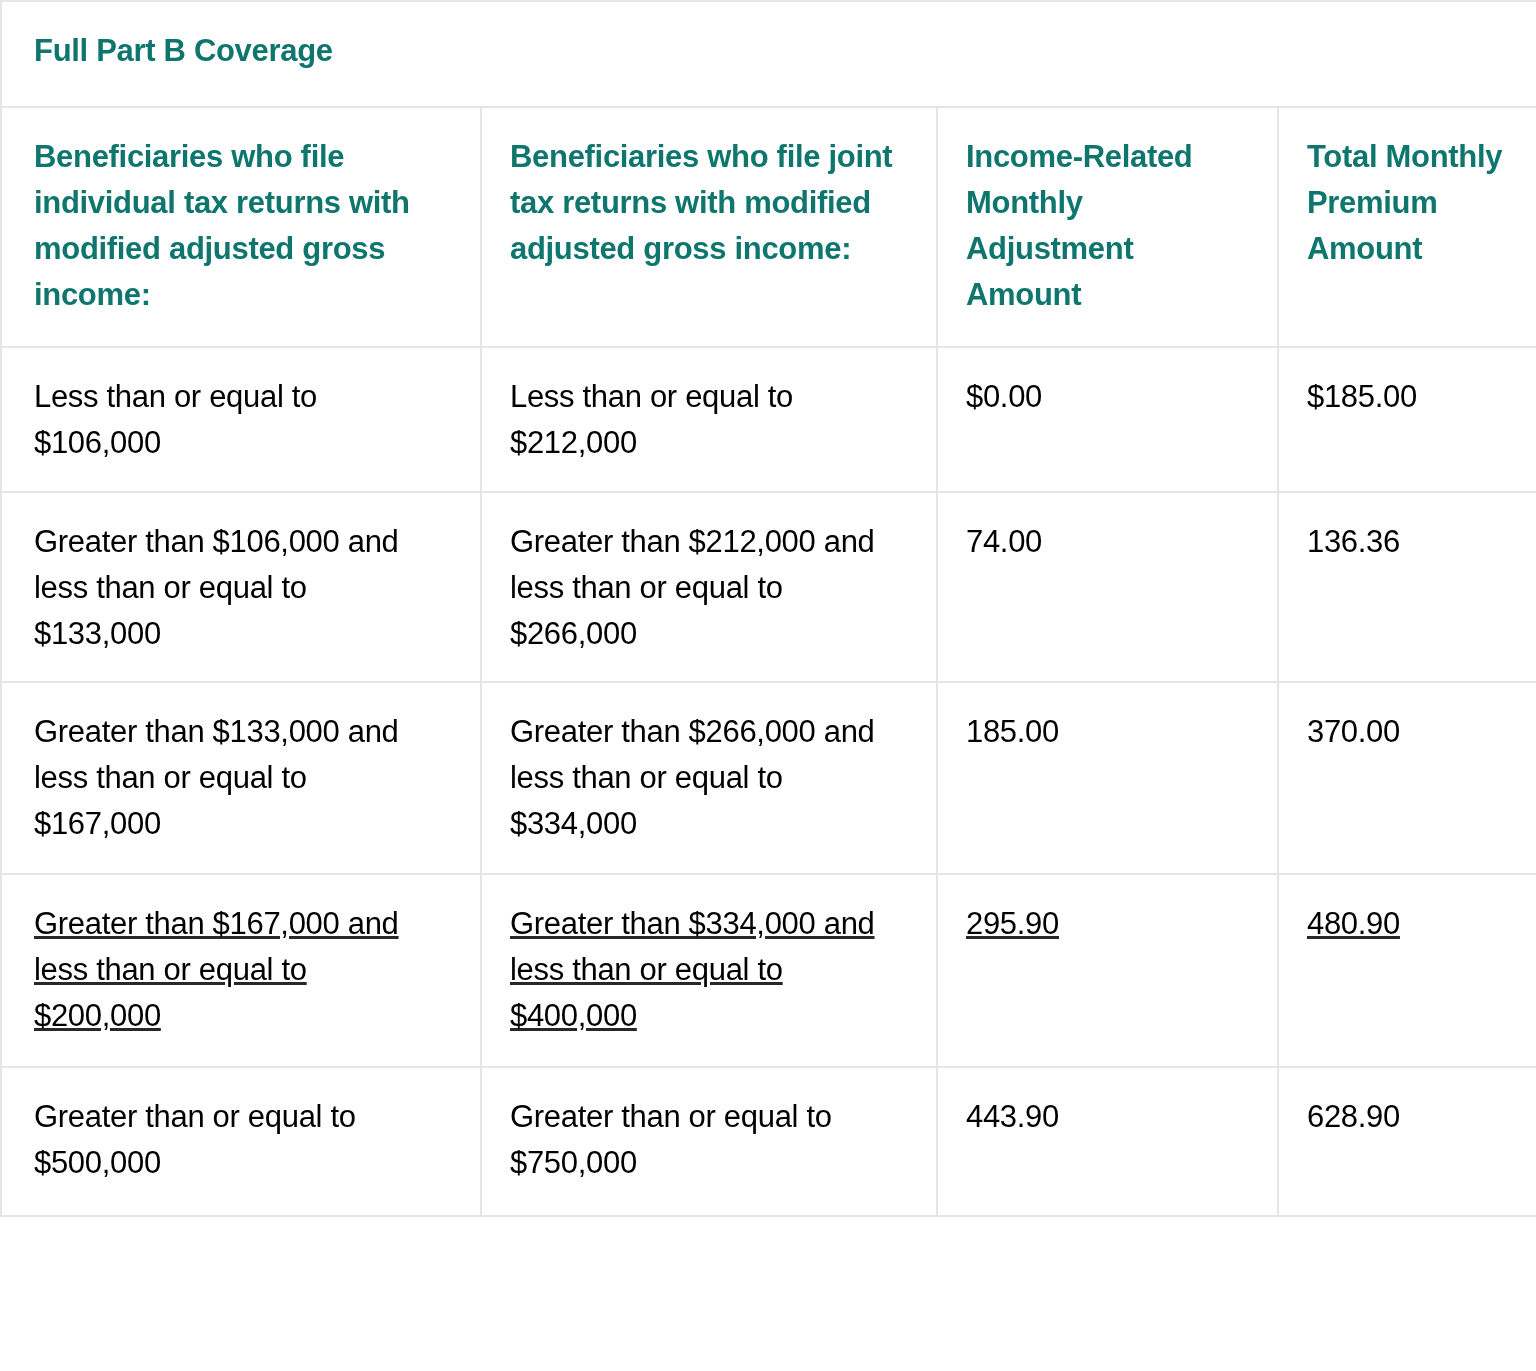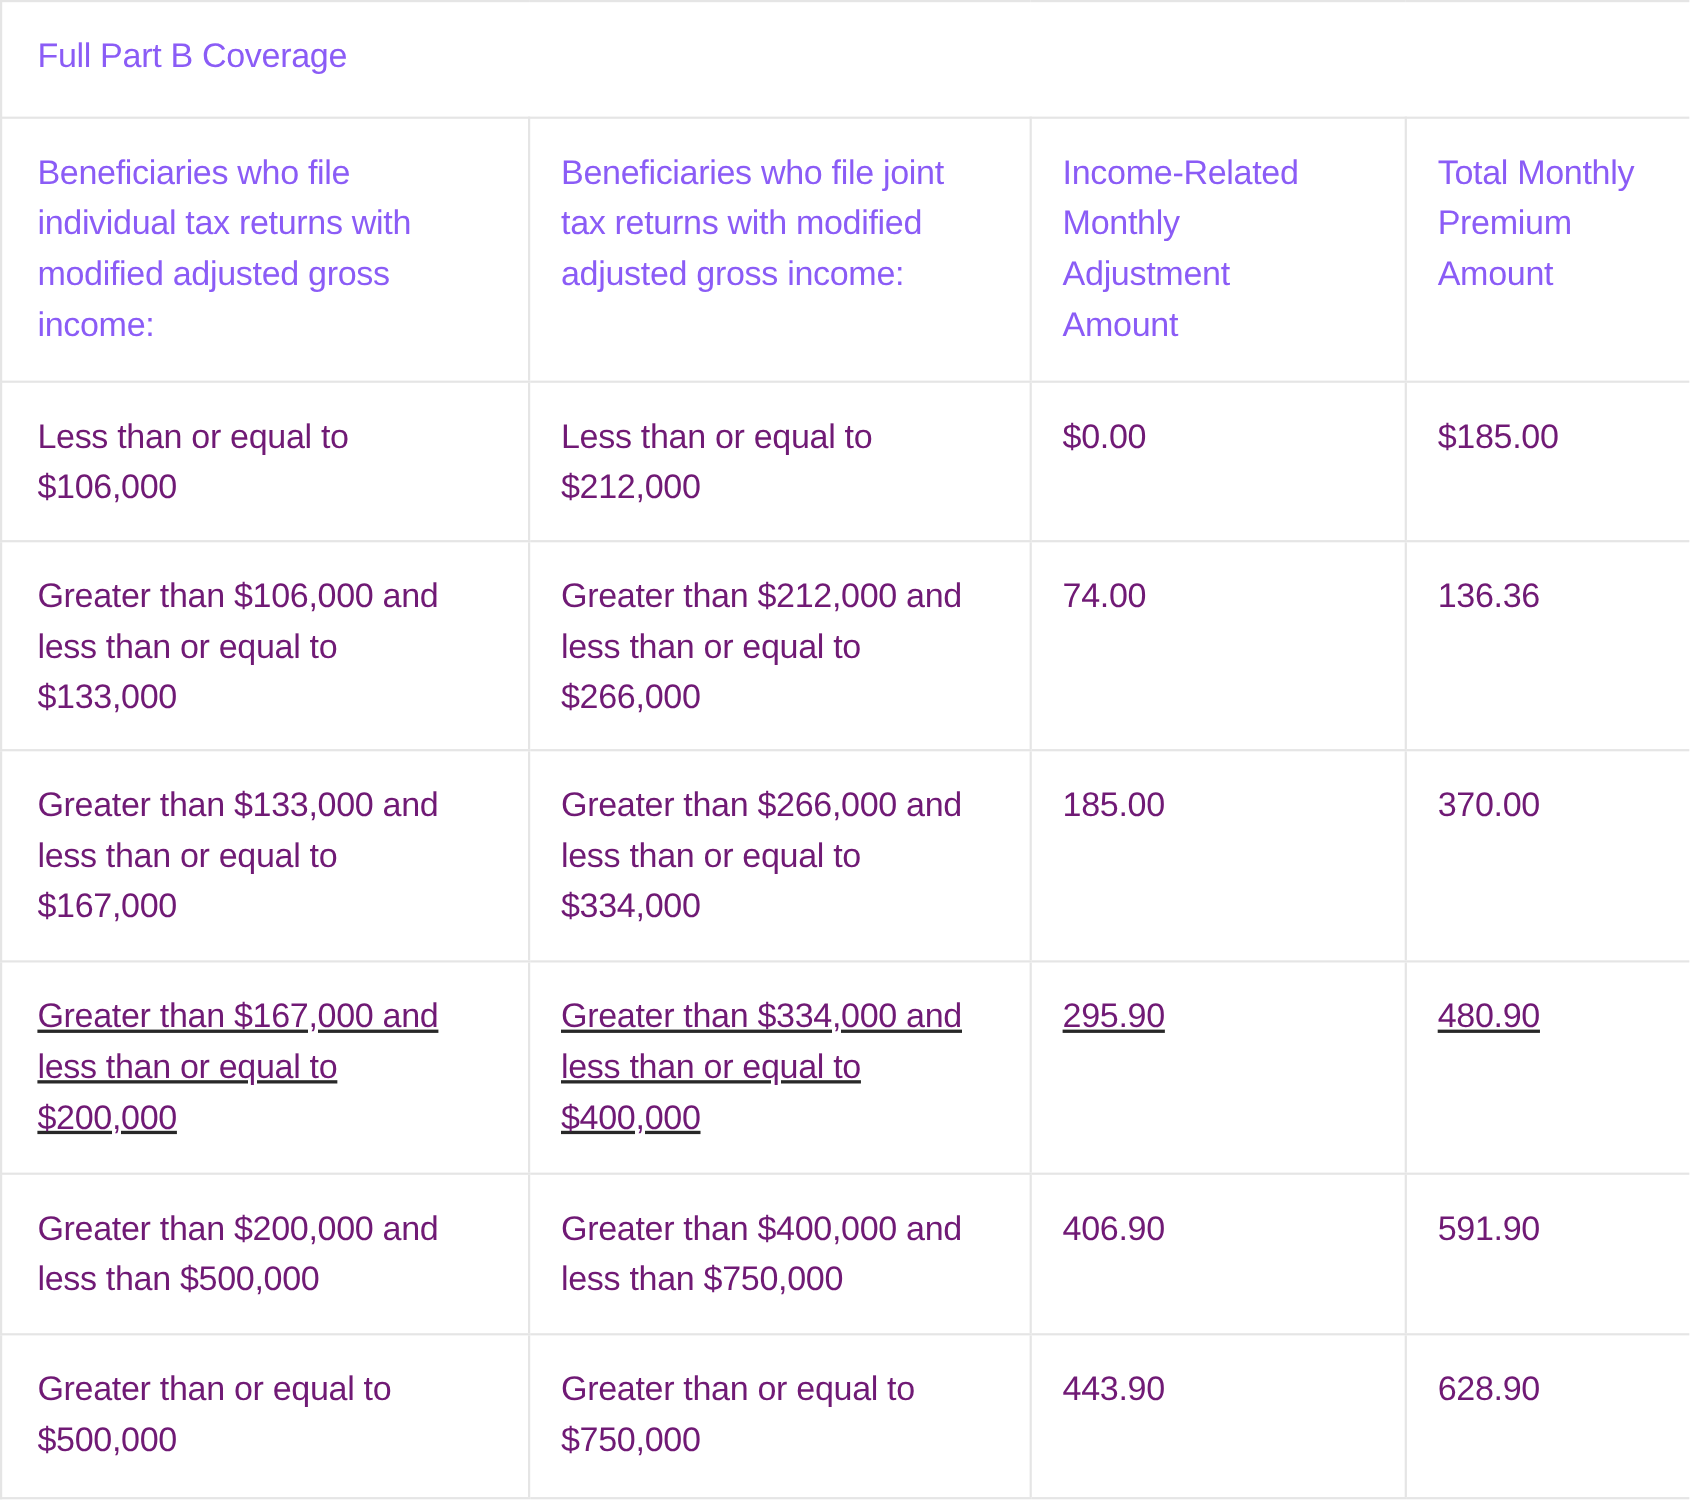--- a/index.html
+++ b/index.html
@@ -39,8 +39,8 @@
     overflow: hidden;
   }
   table.coverage th {
-    font-weight: 400;
-    color: #8b5cf6;
+    font-weight: 700;
+    color: #0f766e;
   }
   table.coverage td:first-child,
   table.coverage th:first-child {

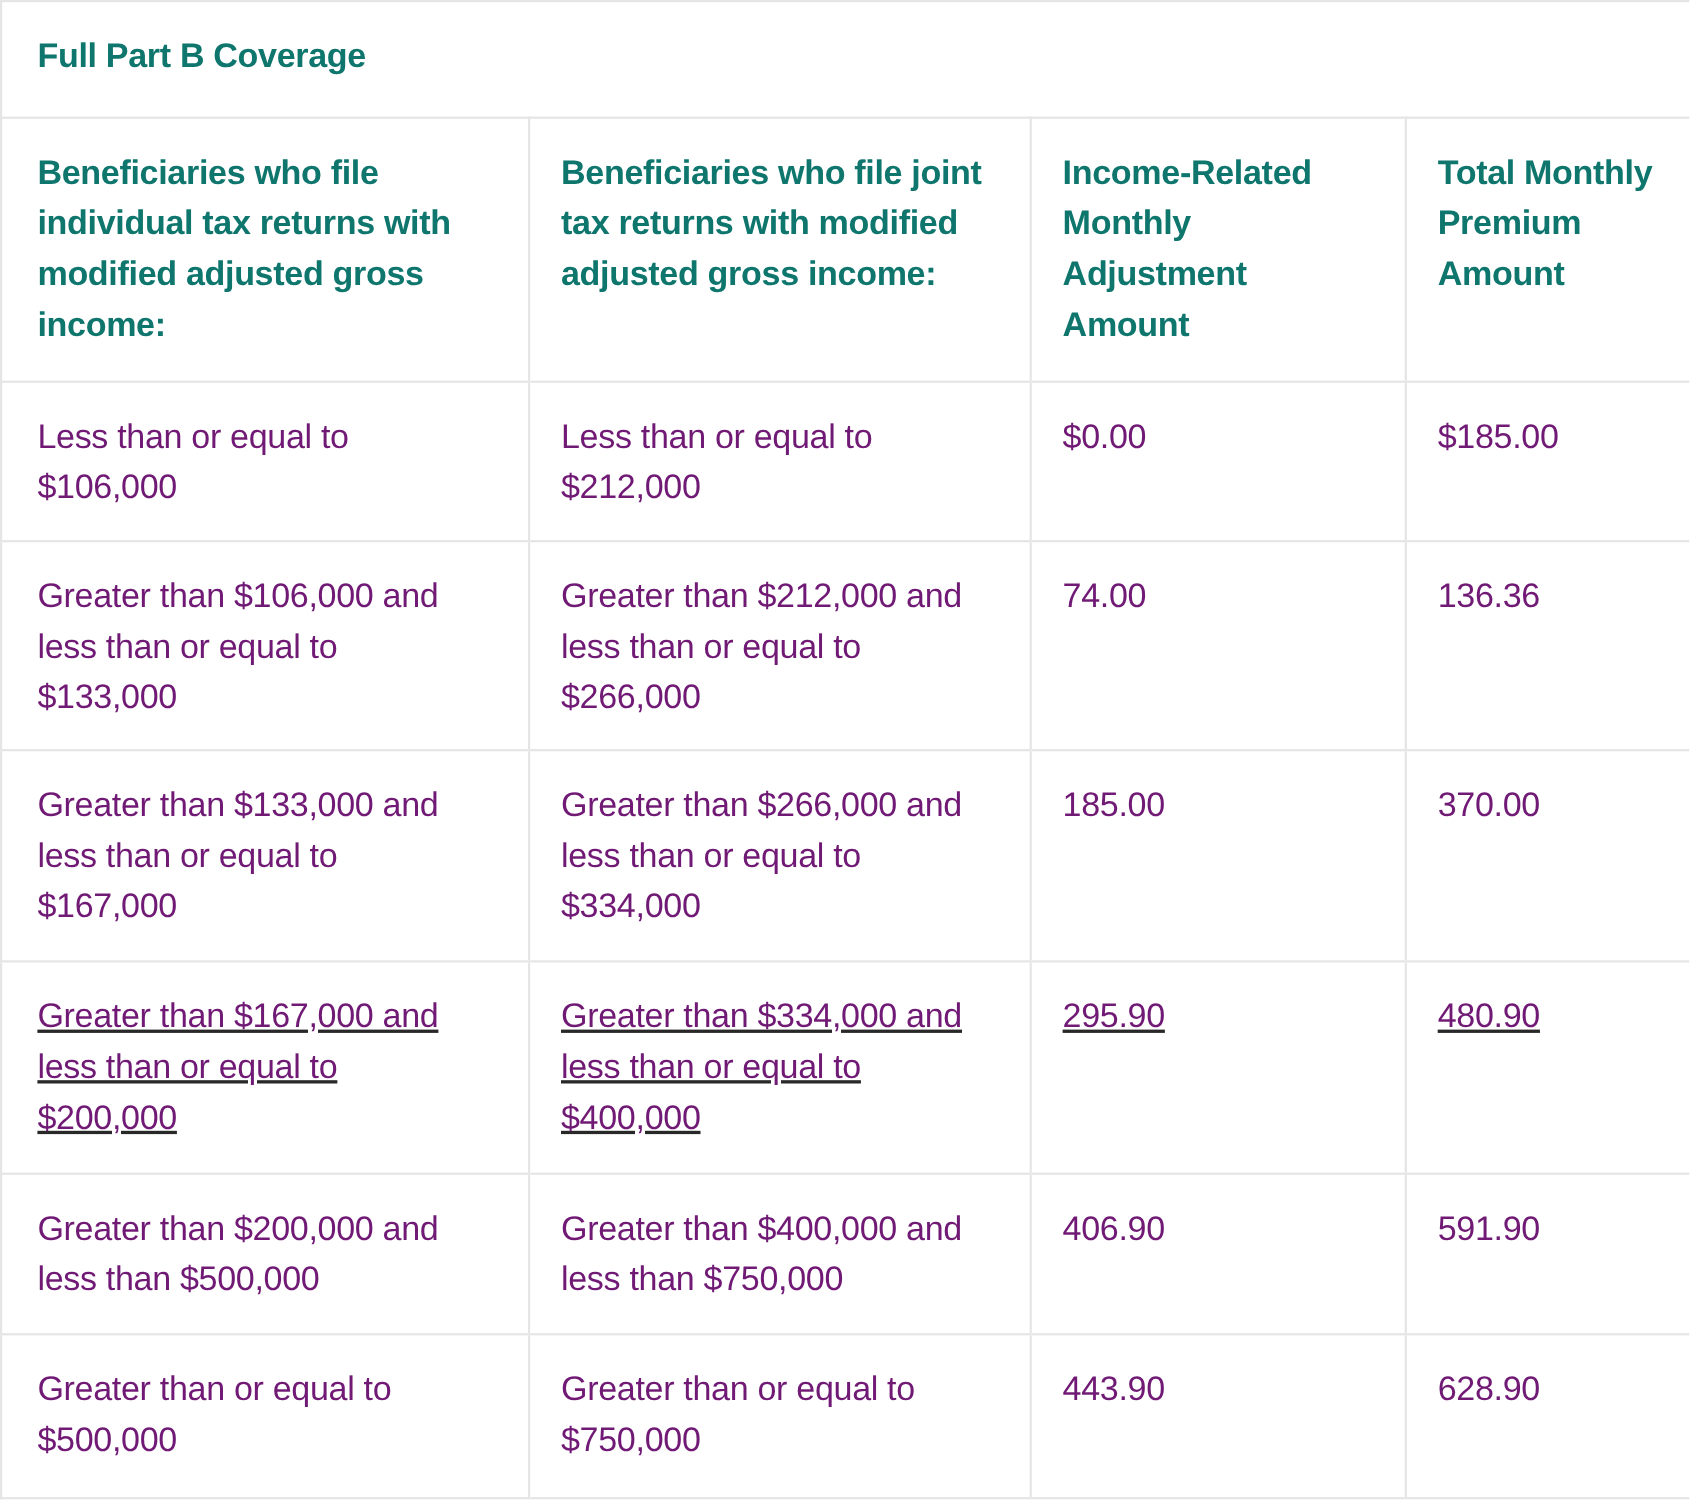--- a/index.html
+++ b/index.html
@@ -35,7 +35,7 @@
     padding: 24px 24px 24px 28px;
     text-align: left;
     font-weight: 400;
-    color: #701a75;
+    color: #000000;
     overflow: hidden;
   }
   table.coverage th {

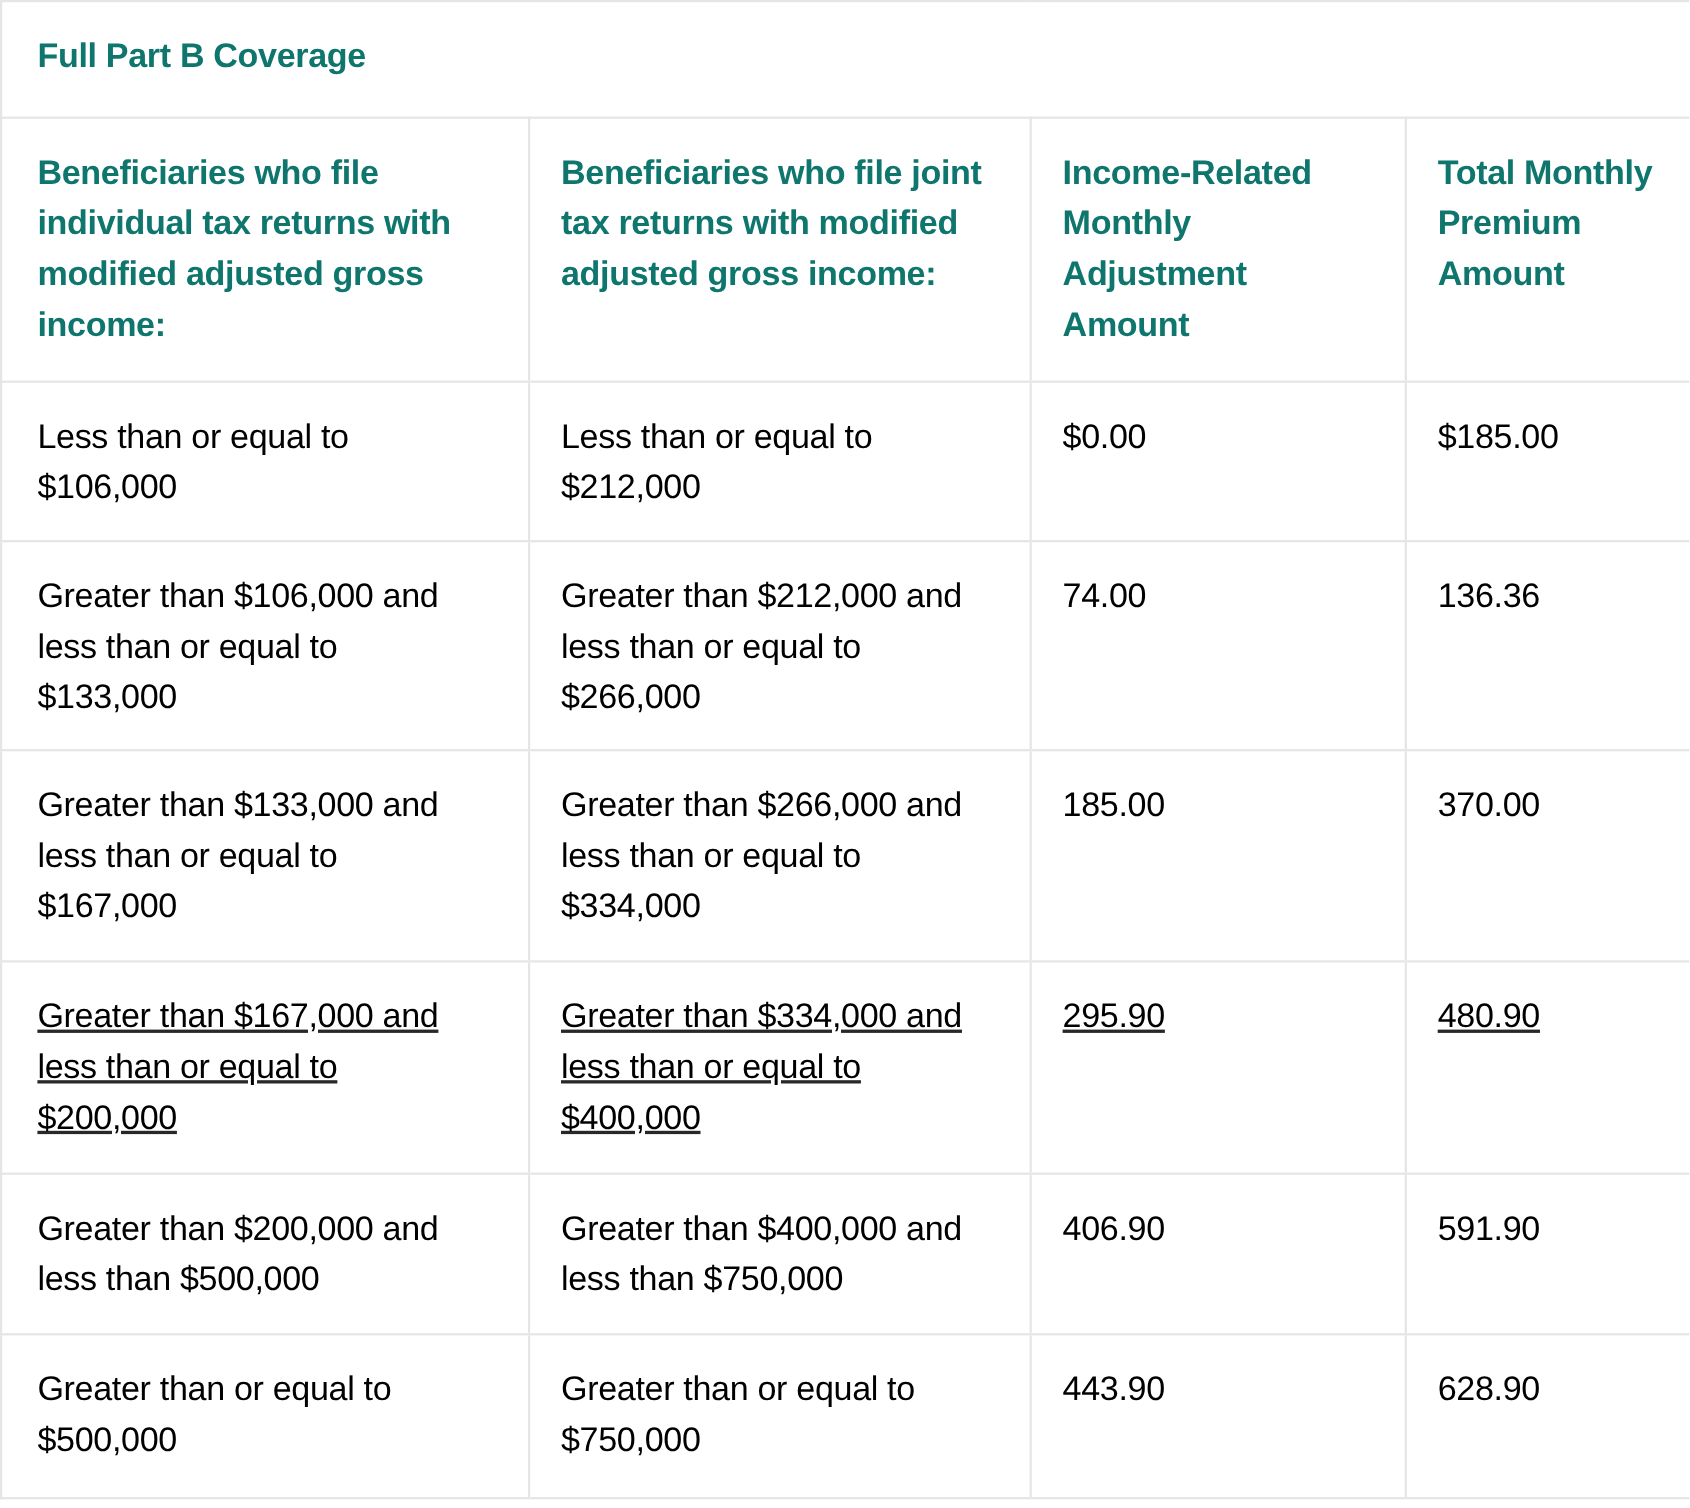--- a/index.html
+++ b/index.html
@@ -136,14 +136,6 @@
         <td>295.90</td>
         <td>480.90</td>
       </tr>
-      <tr class="data-row r5">
-        <td>Greater than $200,000 and
-less than $500,000</td>
-        <td>Greater than $400,000 and
-less than $750,000</td>
-        <td>406.90</td>
-        <td>591.90</td>
-      </tr>
       <tr class="data-row r6">
         <td>Greater than or equal to
 $500,000</td>

